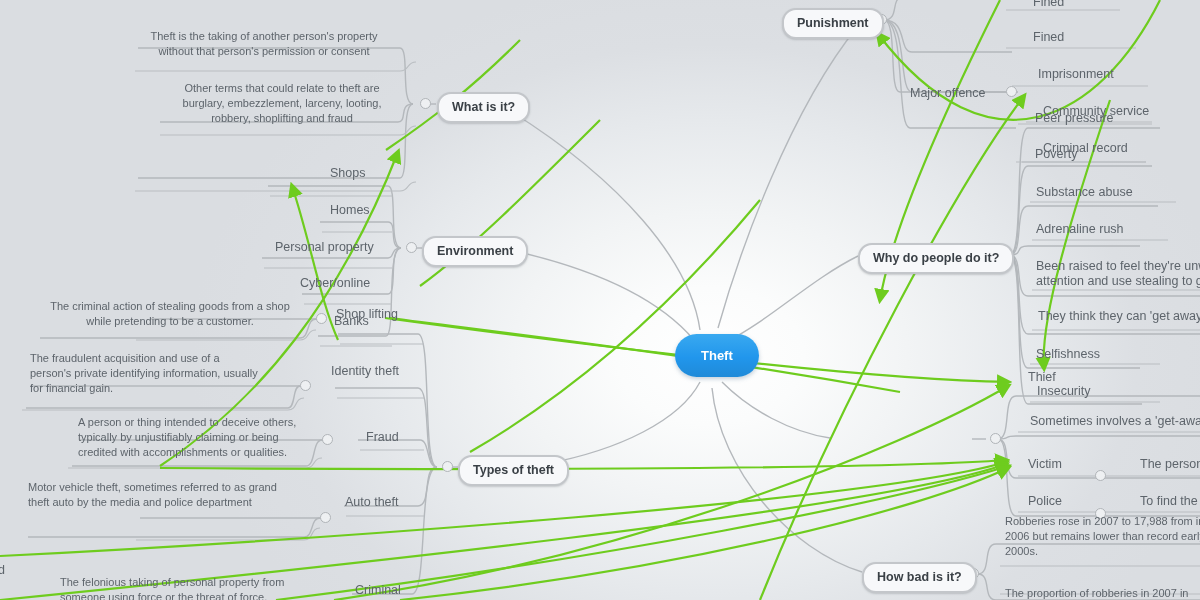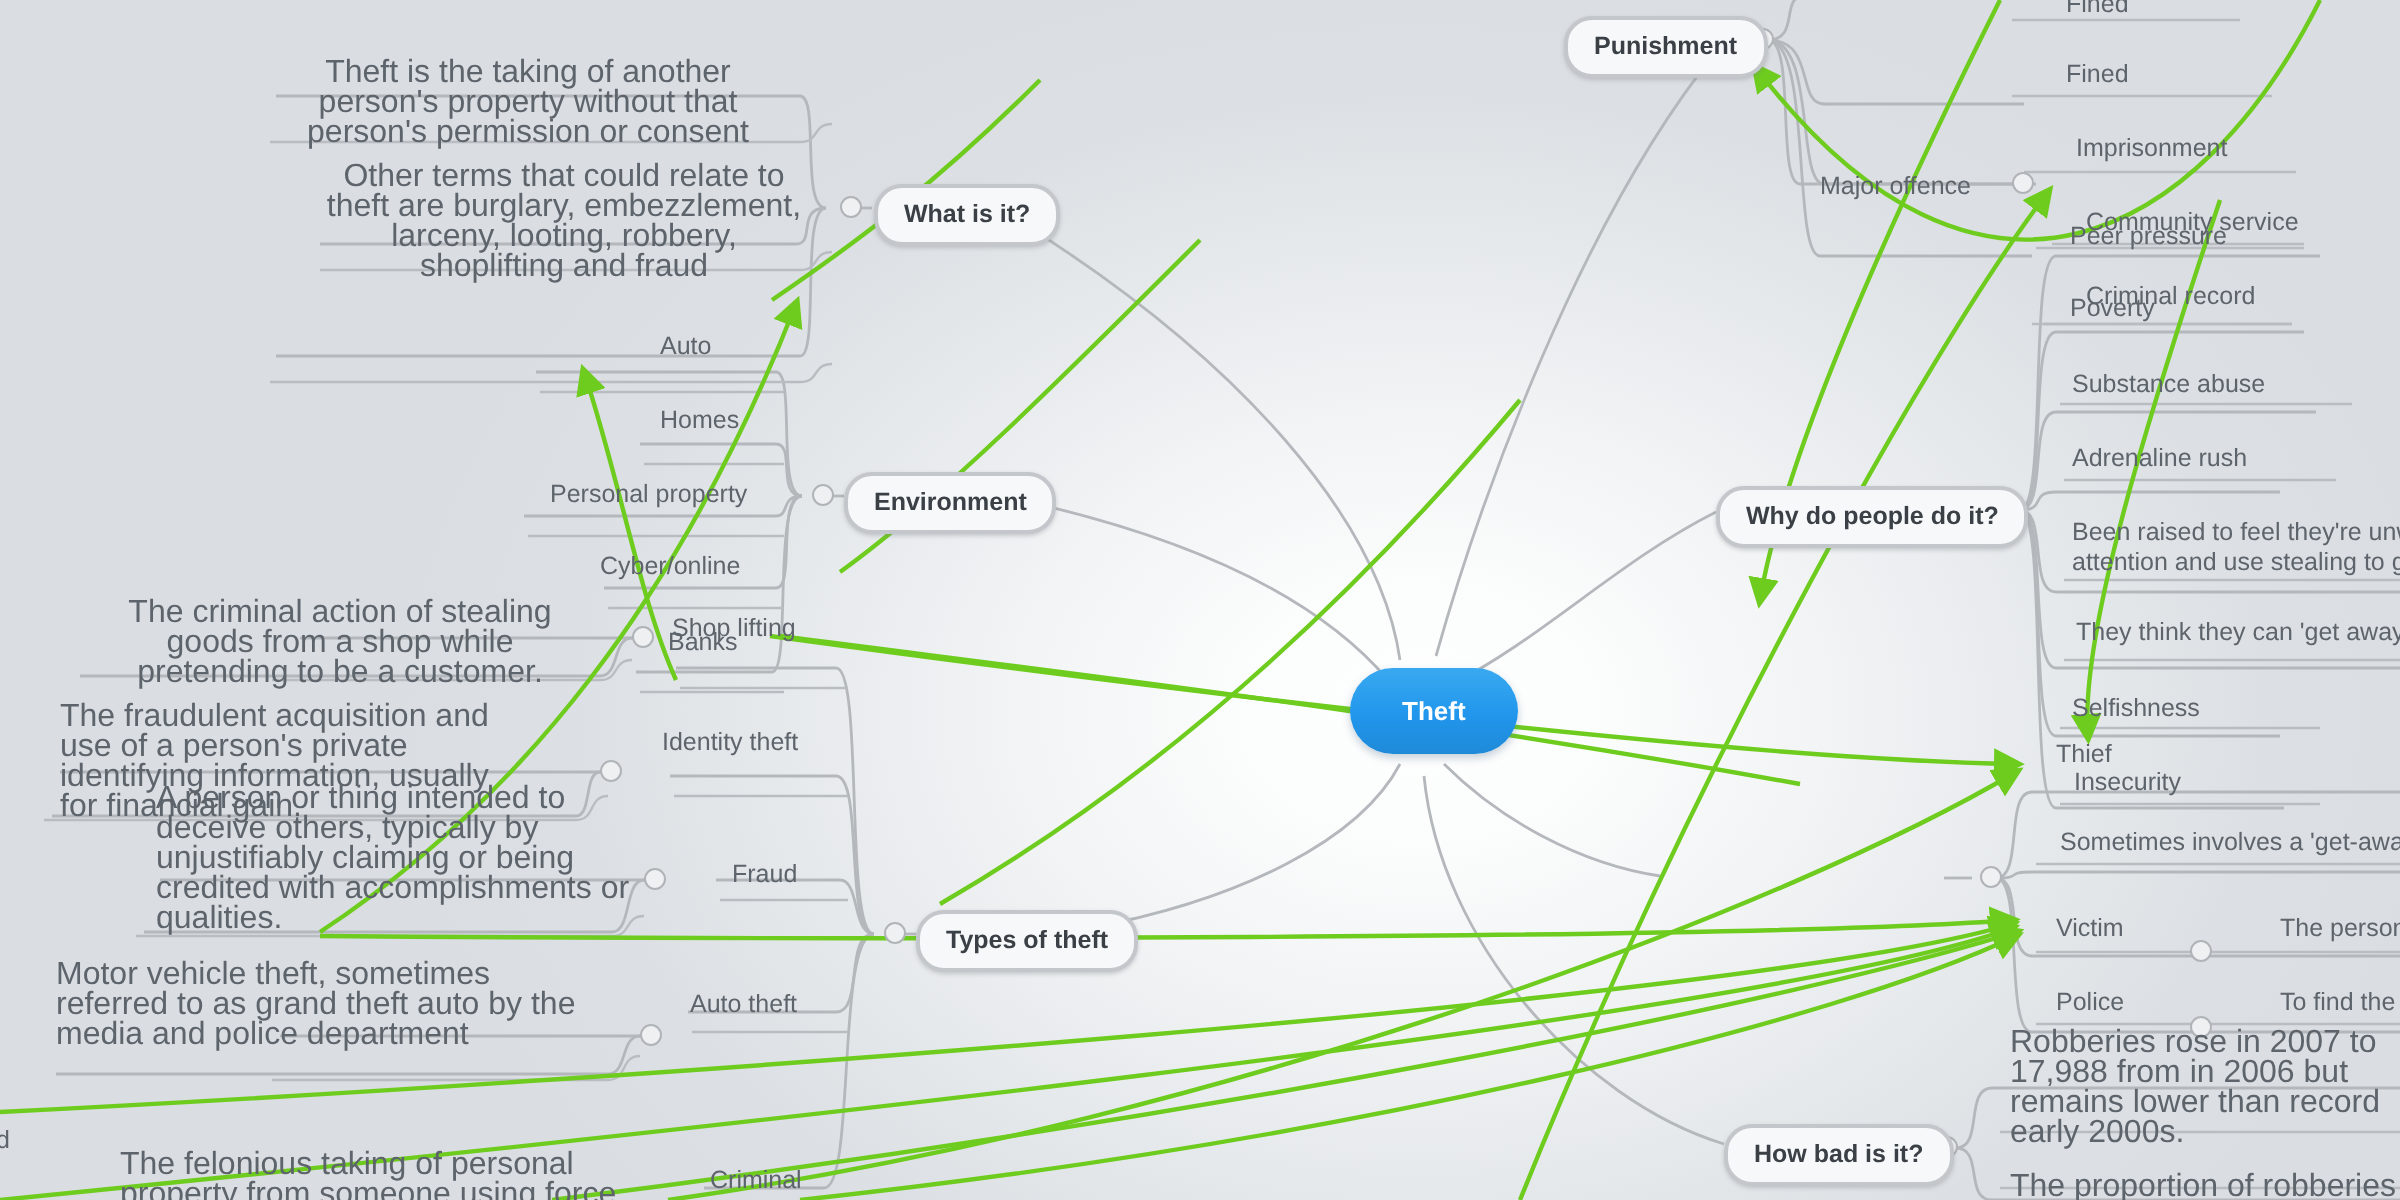--- a/index.html
+++ b/index.html
@@ -67,7 +67,7 @@
   .para {
     position: absolute;
     color: #5d646b;
-    font-size: 16px;
+    font-size: 11px;
     line-height: 15px;
   }
   .para.center { text-align: center; }

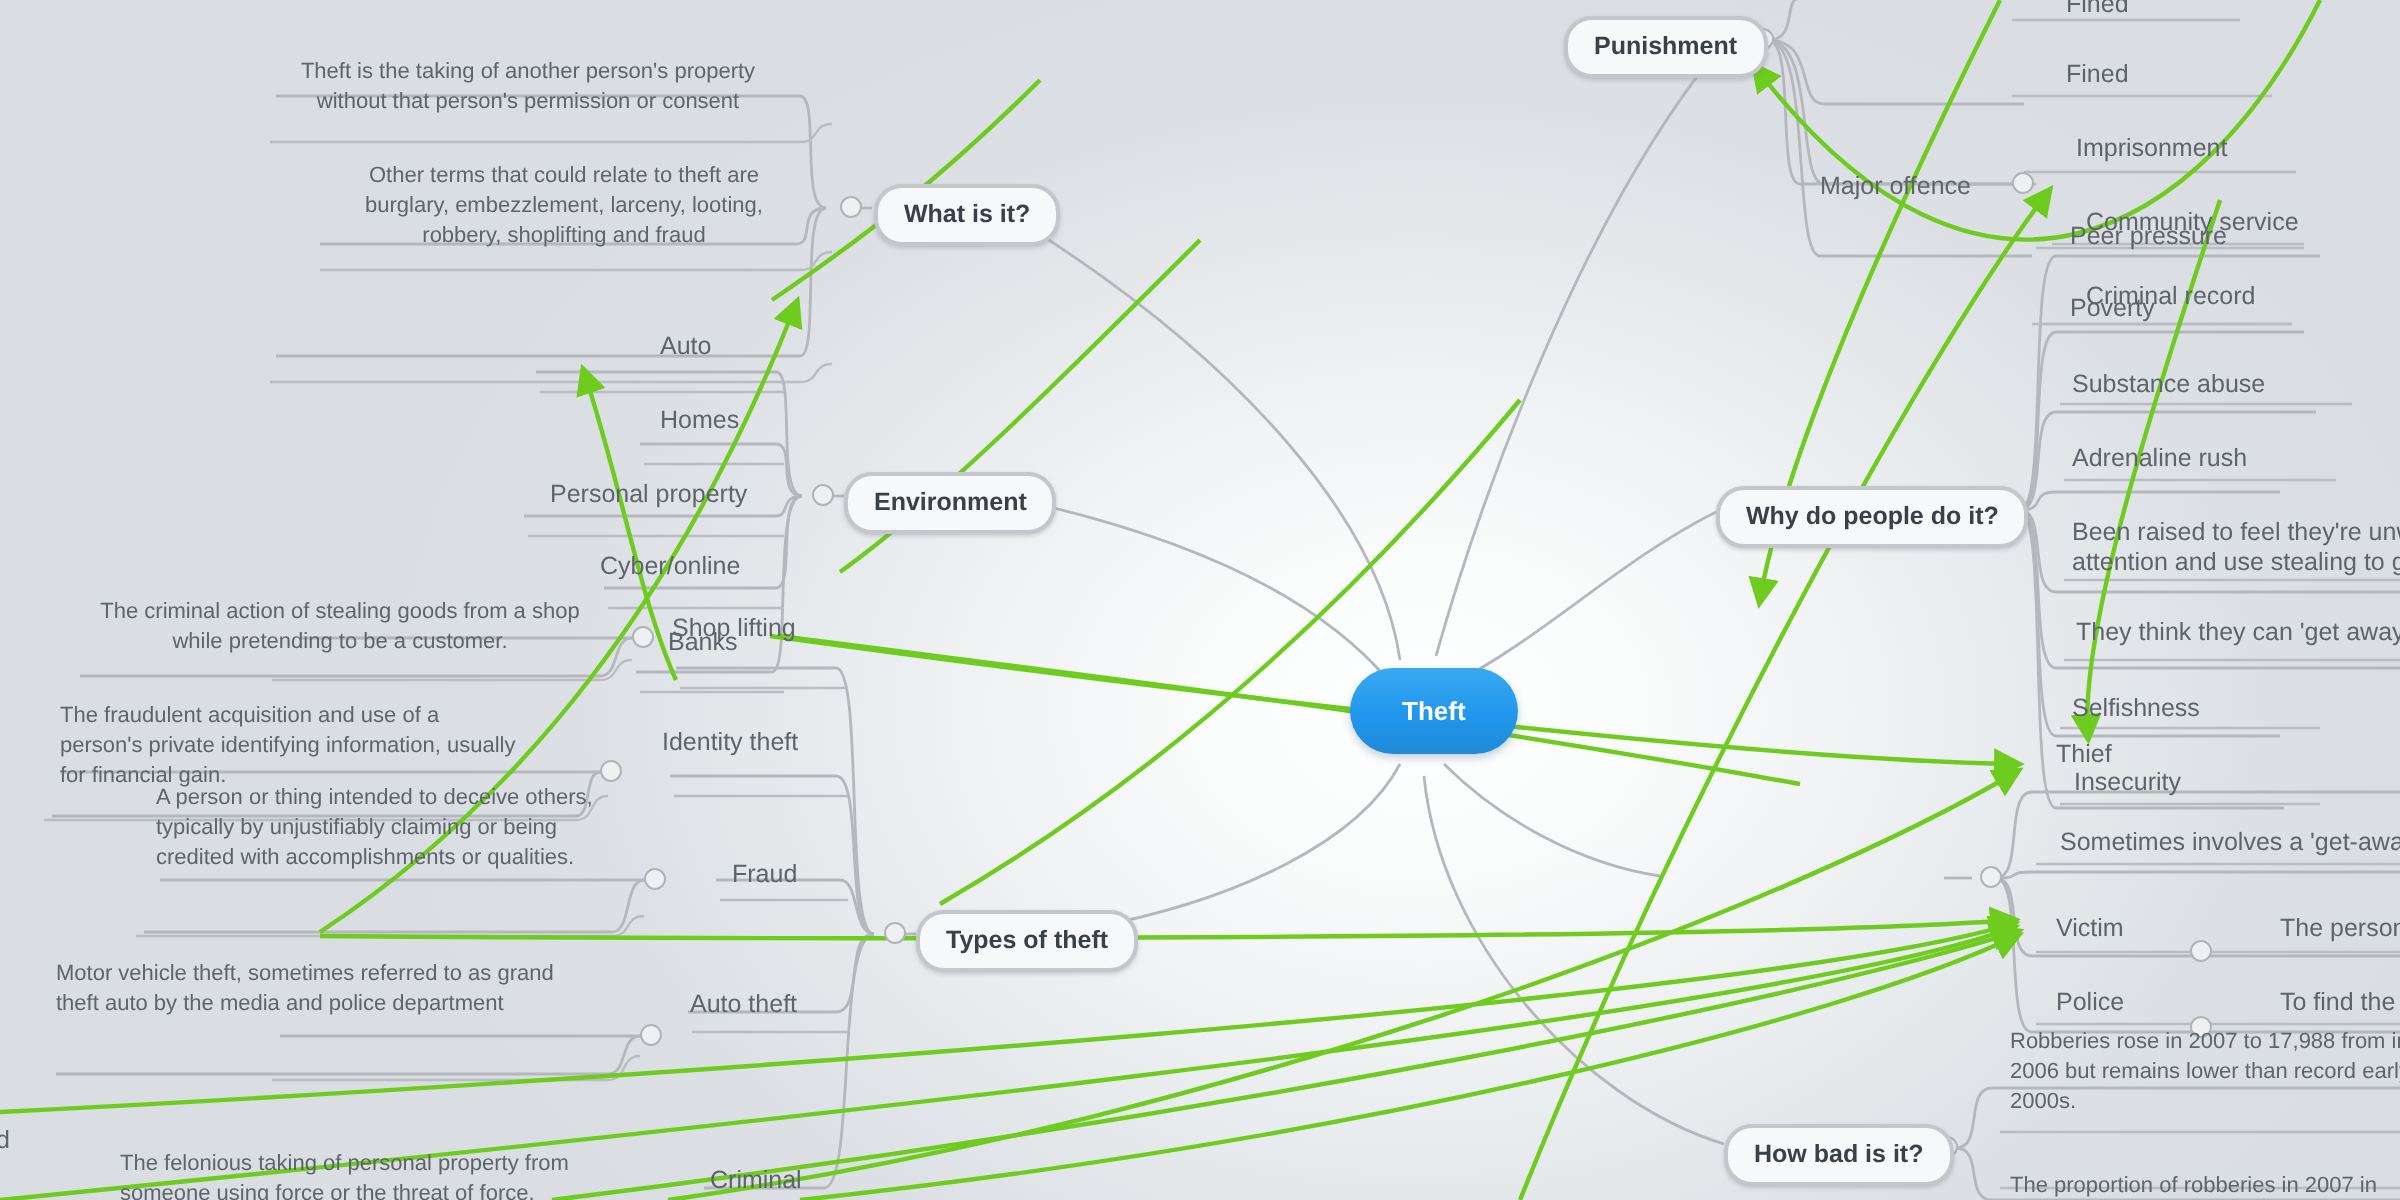--- a/index.html
+++ b/index.html
@@ -244,7 +244,7 @@
   <div class="para center" style="left:138px;top:29px;width:252px;">Theft is the taking of another person's property without that person's permission or consent</div>
   <div class="para center" style="left:163px;top:81px;width:238px;">Other terms that could relate to theft are burglary, embezzlement, larceny, looting, robbery, shoplifting and fraud</div>
 
-  <div class="lbl" style="left:330px;top:166px;">Auto</div>
+  <div class="lbl" style="left:330px;top:166px;">Shops</div>
   <div class="lbl" style="left:330px;top:203px;">Homes</div>
   <div class="lbl" style="left:275px;top:240px;">Personal property</div>
   <div class="lbl" style="left:300px;top:276px;">Cyber/online</div>

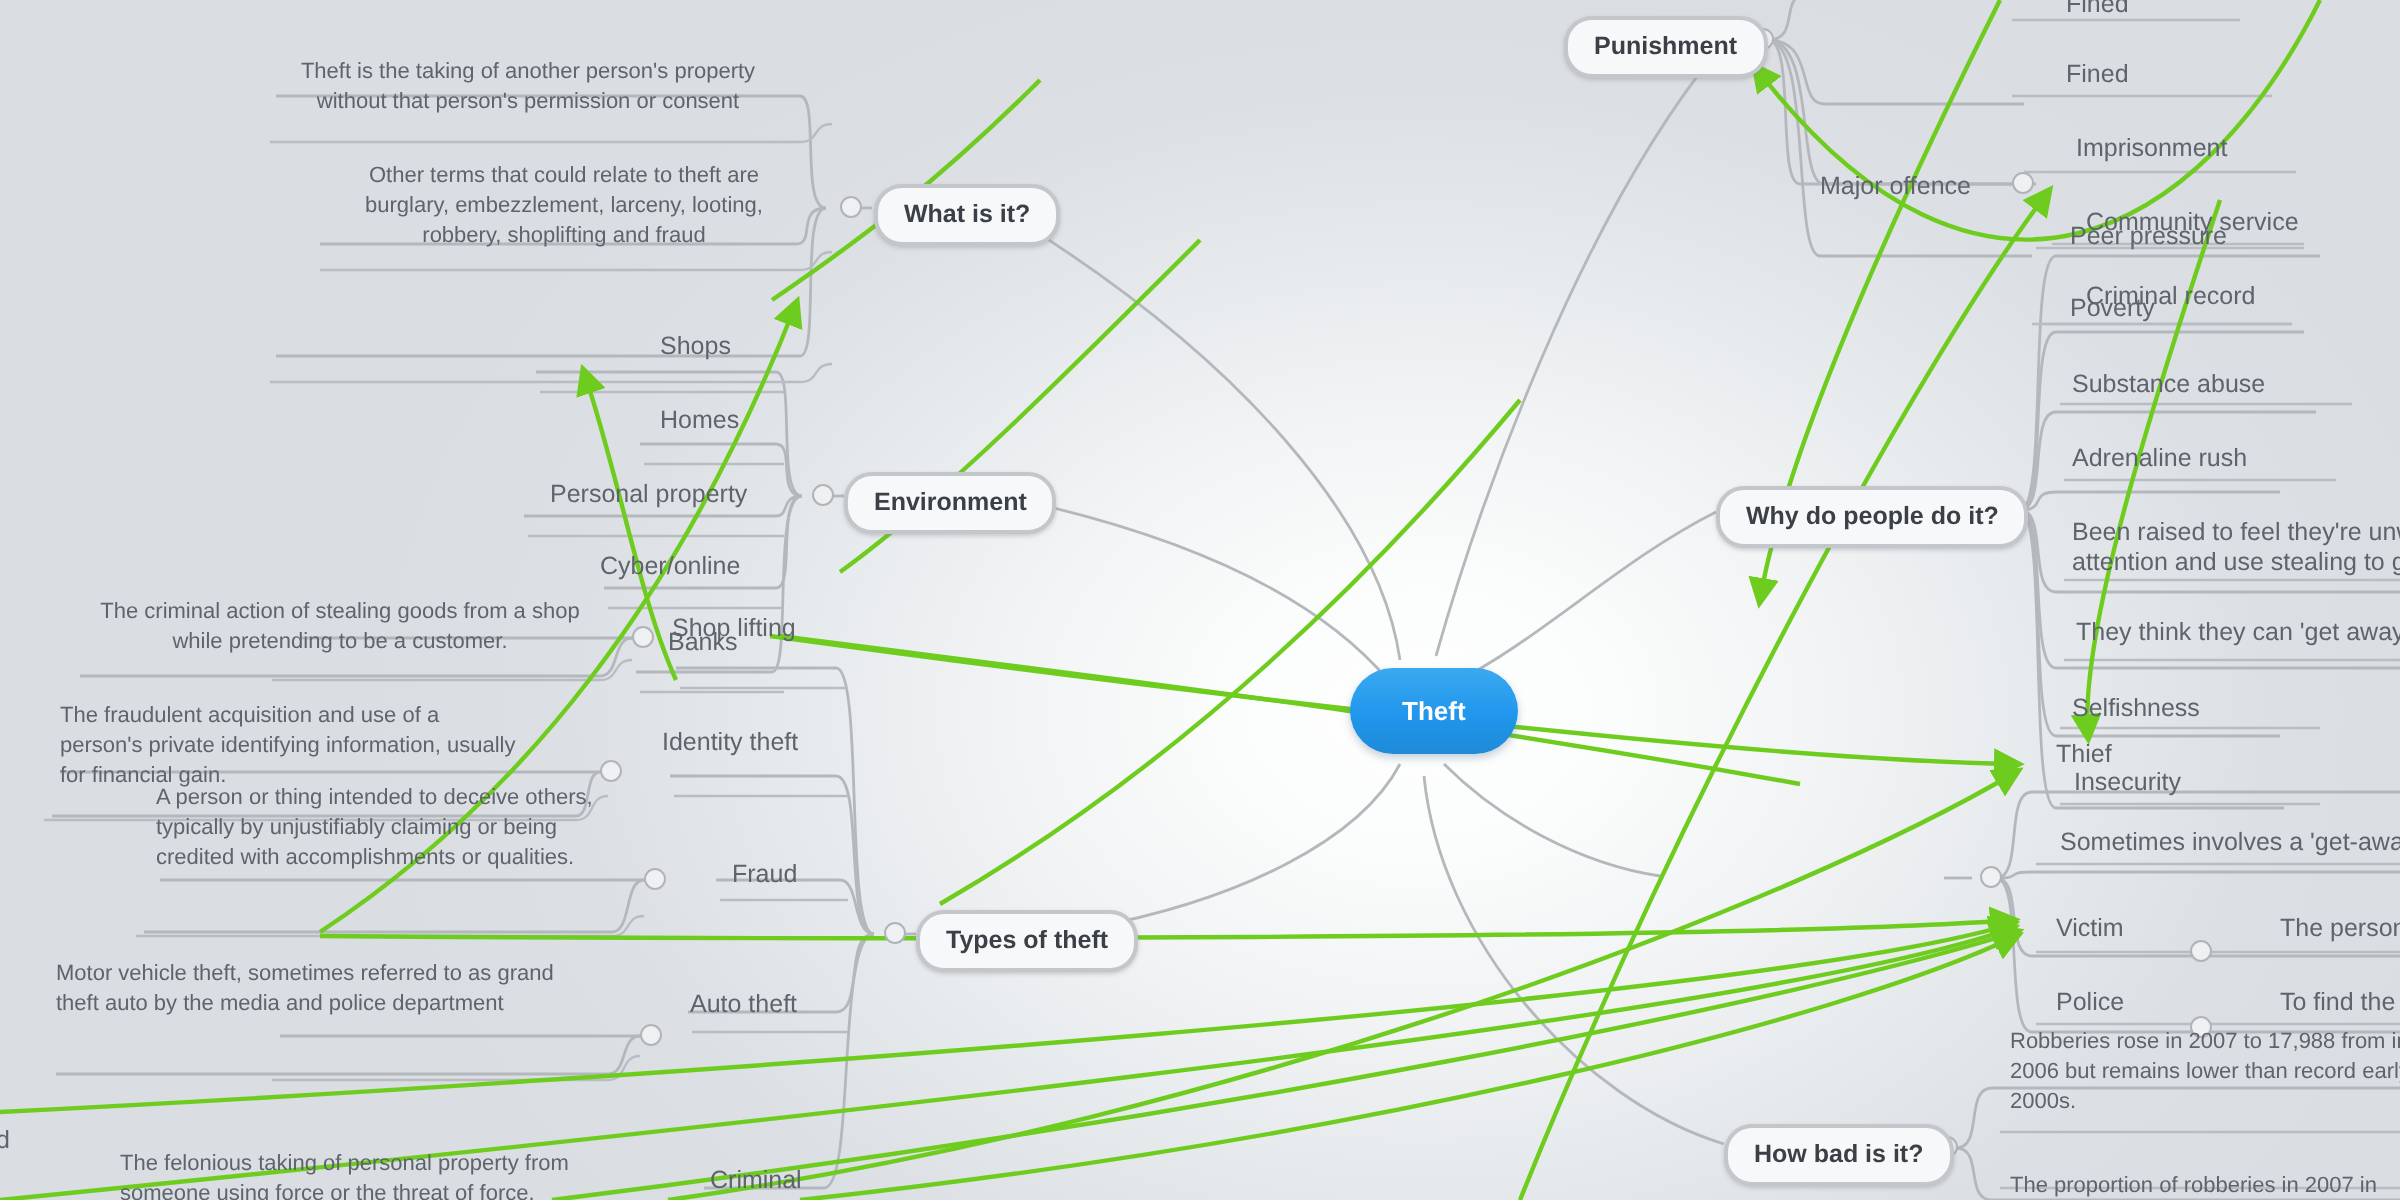--- a/index.html
+++ b/index.html
@@ -258,7 +258,7 @@
 
   <div class="para center" style="left:50px;top:299px;width:240px;">The criminal action of stealing goods from a shop while pretending to be a customer.</div>
   <div class="para" style="left:30px;top:351px;width:230px;">The fraudulent acquisition and use of a person's private identifying information, usually for financial gain.</div>
-  <div class="para" style="left:78px;top:392px;width:240px;">A person or thing intended to deceive others, typically by unjustifiably claiming or being credited with accomplishments or qualities.</div>
+  <div class="para" style="left:78px;top:415px;width:240px;">A person or thing intended to deceive others, typically by unjustifiably claiming or being credited with accomplishments or qualities.</div>
   <div class="para" style="left:28px;top:480px;width:264px;">Motor vehicle theft, sometimes referred to as grand theft auto by the media and police department</div>
   <div class="para" style="left:60px;top:575px;width:262px;">The felonious taking of personal property from someone using force or the threat of force.</div>
 

